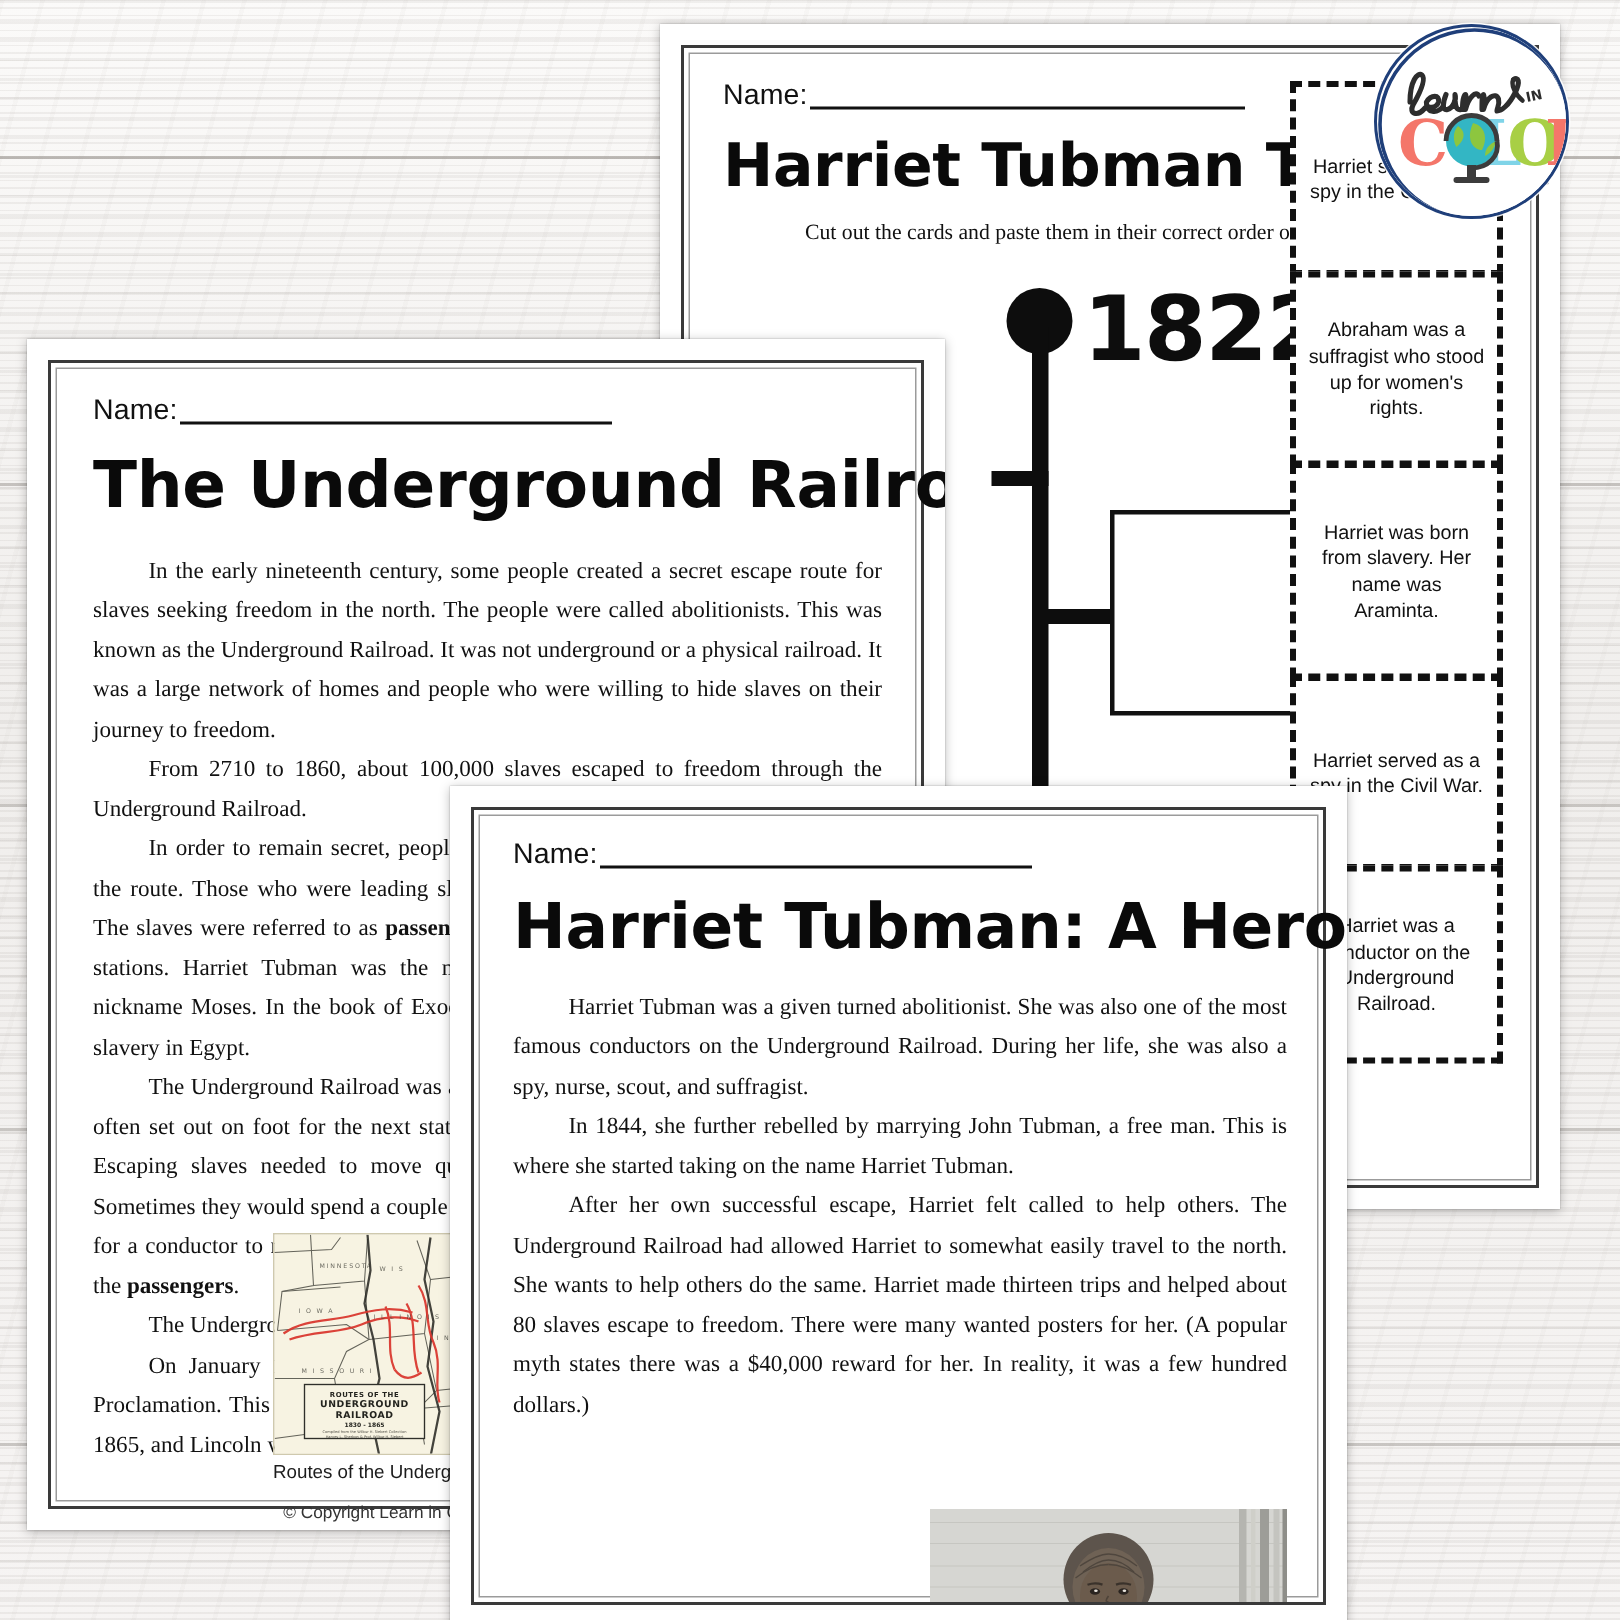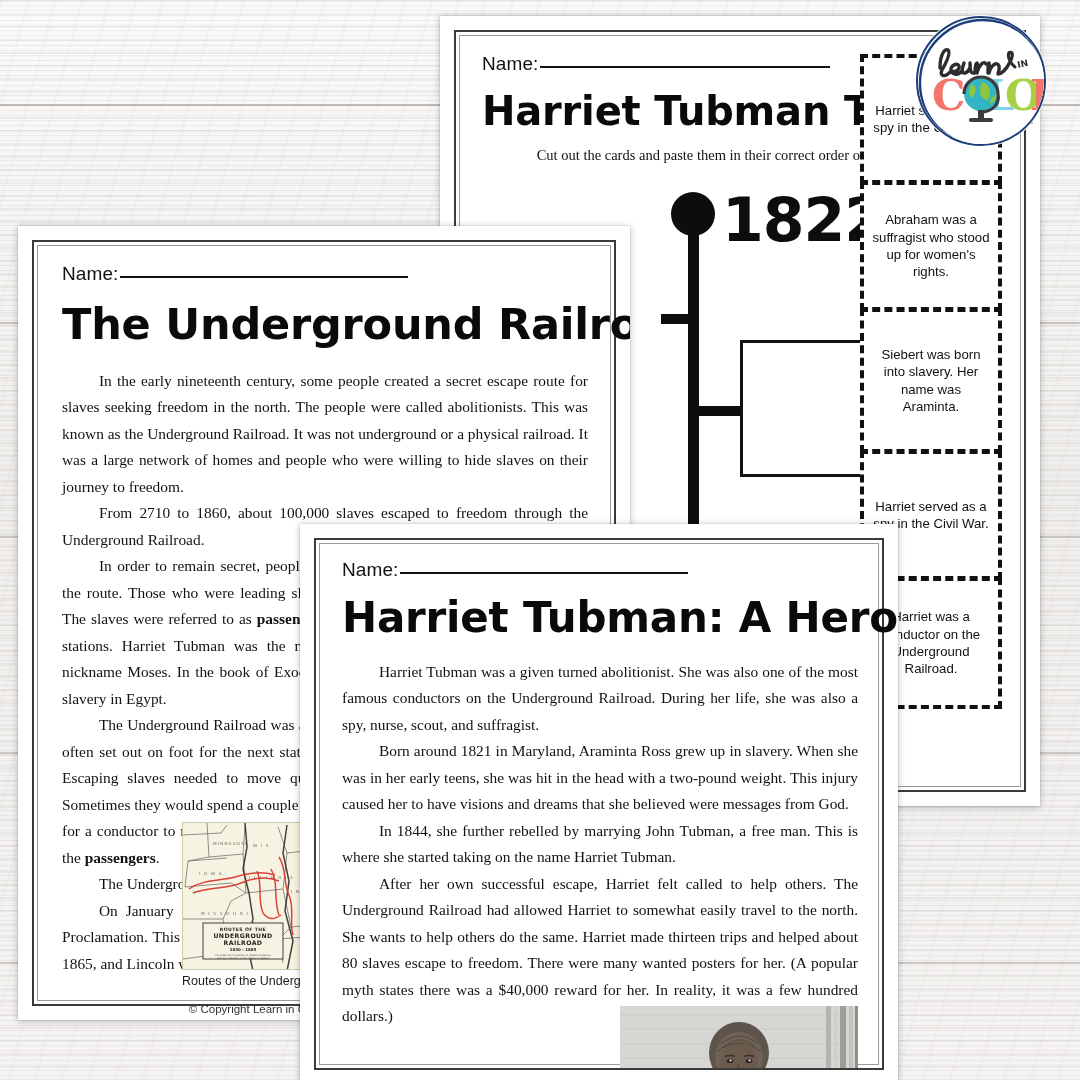--- a/index.html
+++ b/index.html
@@ -83,6 +83,7 @@
   
   .name-row {
     display: flex;
+    align-items: flex-end;
     gap: 2px;
   }
   .name-label {

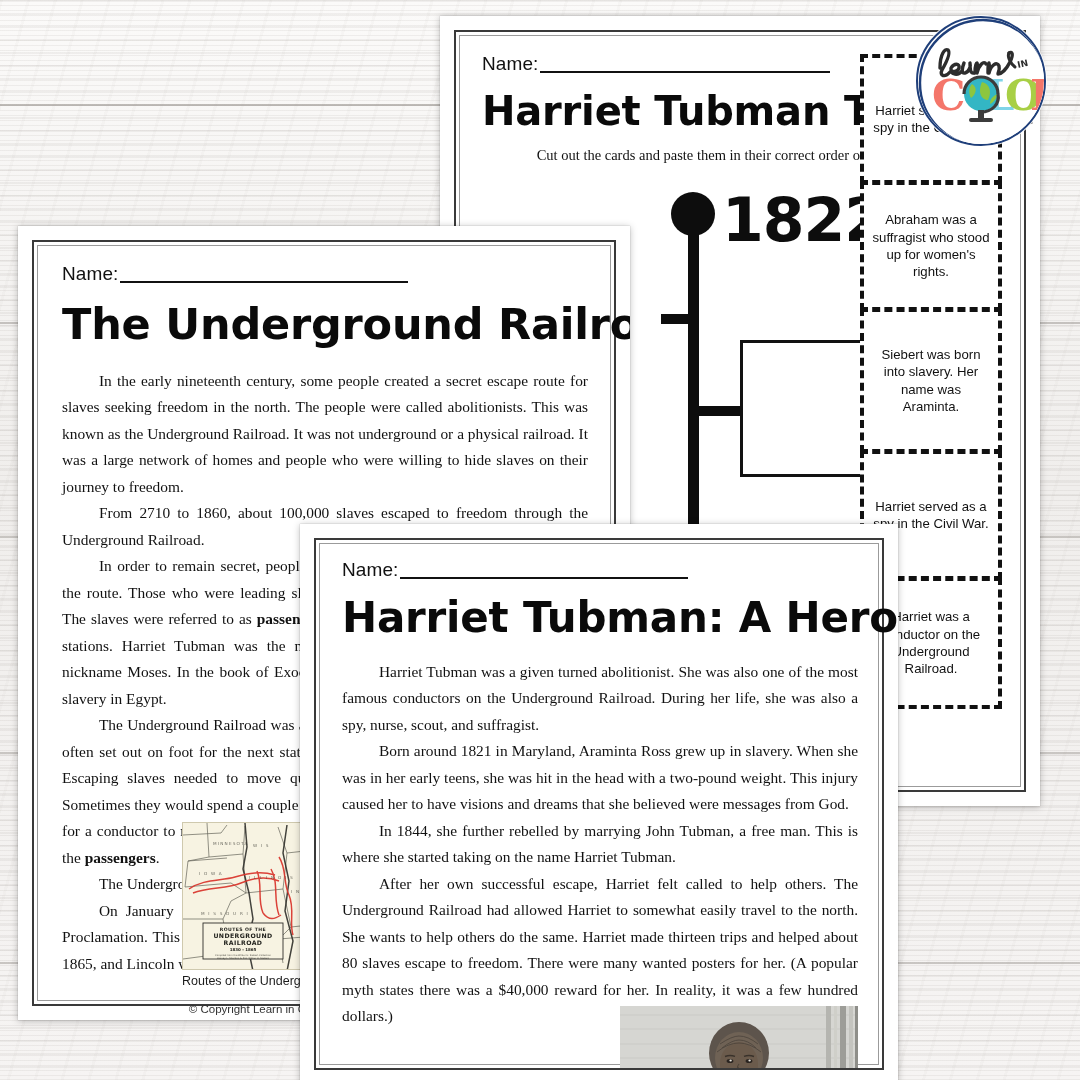--- a/index.html
+++ b/index.html
@@ -301,7 +301,7 @@
           <span>Abraham was a suffragist who stood up for women's rights.</span>
         </div>
         <div class="cut-card" style="height:145px">
-          <span>Siebert was born into slavery. Her name was Araminta.</span>
+          <span>Harriet was born from slavery. Her name was Araminta.</span>
         </div>
         <div class="cut-card" style="height:130px">
           <span>Harriet served as a spy in the Civil War.</span>

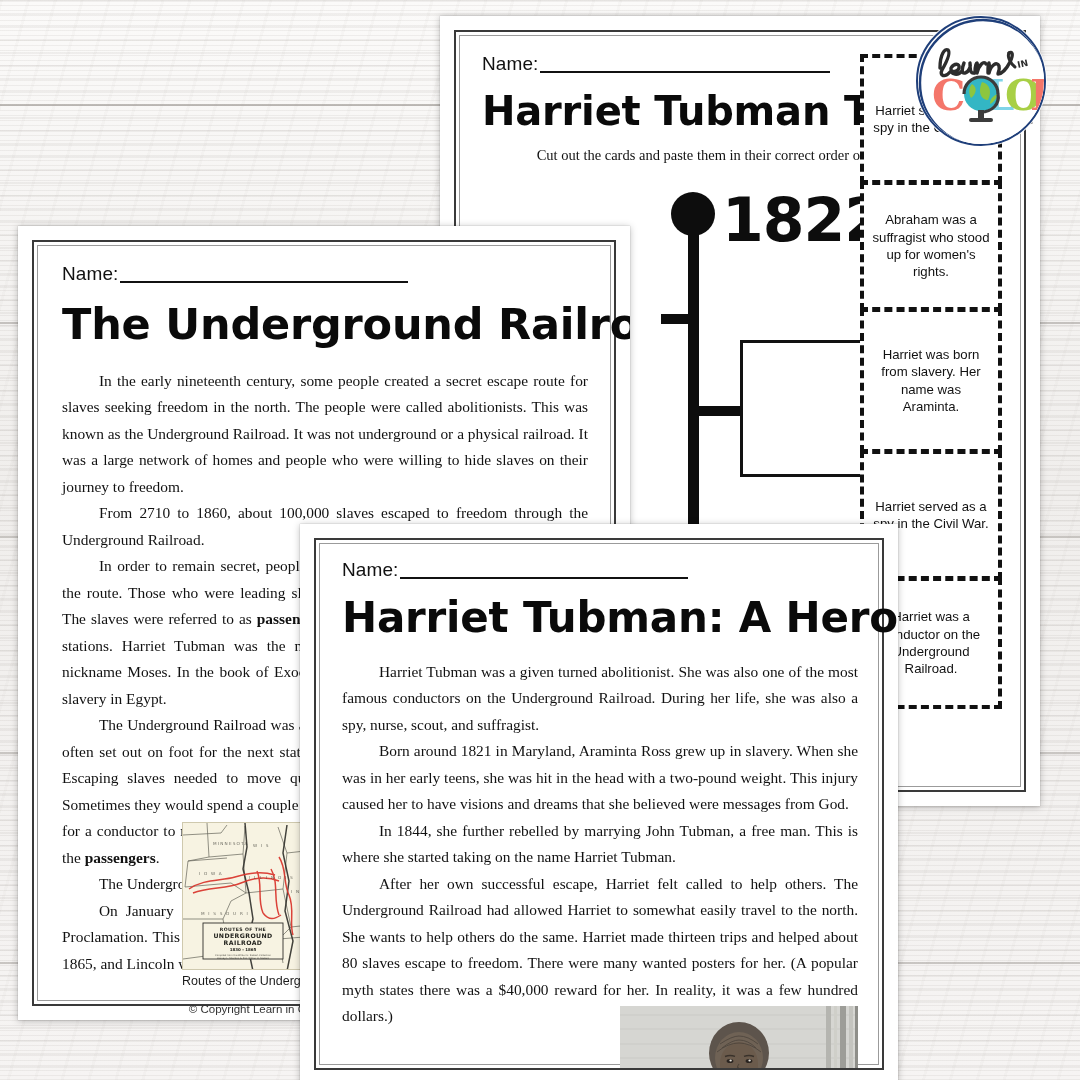--- a/index.html
+++ b/index.html
@@ -405,7 +405,6 @@
 
         <div class="body-text" style="font-size:15.4px;line-height:1.72;margin-top:20px;">
           <p>Harriet Tubman was a given turned abolitionist. She was also one of the most famous conductors on the Underground Railroad. During her life, she was also a spy, nurse, scout, and suffragist.</p>
-          <p>Born around 1821 in Maryland, Araminta Ross grew up in slavery. When she was in her early teens, she was hit in the head with a two-pound weight. This injury caused her to have visions and dreams that she believed were messages from God.</p>
           <p>In 1844, she further rebelled by marrying John Tubman, a free man. This is where she started taking on the name Harriet Tubman.</p>
           <p>After her own successful escape, Harriet felt called to help others. The Underground Railroad had allowed Harriet to somewhat easily travel to the north. She wants to help others do the same. Harriet made thirteen trips and helped about 80 slaves escape to freedom. There were many wanted posters for her. (A popular myth states there was a $40,000 reward for her. In reality, it was a few hundred dollars.)</p>
 

